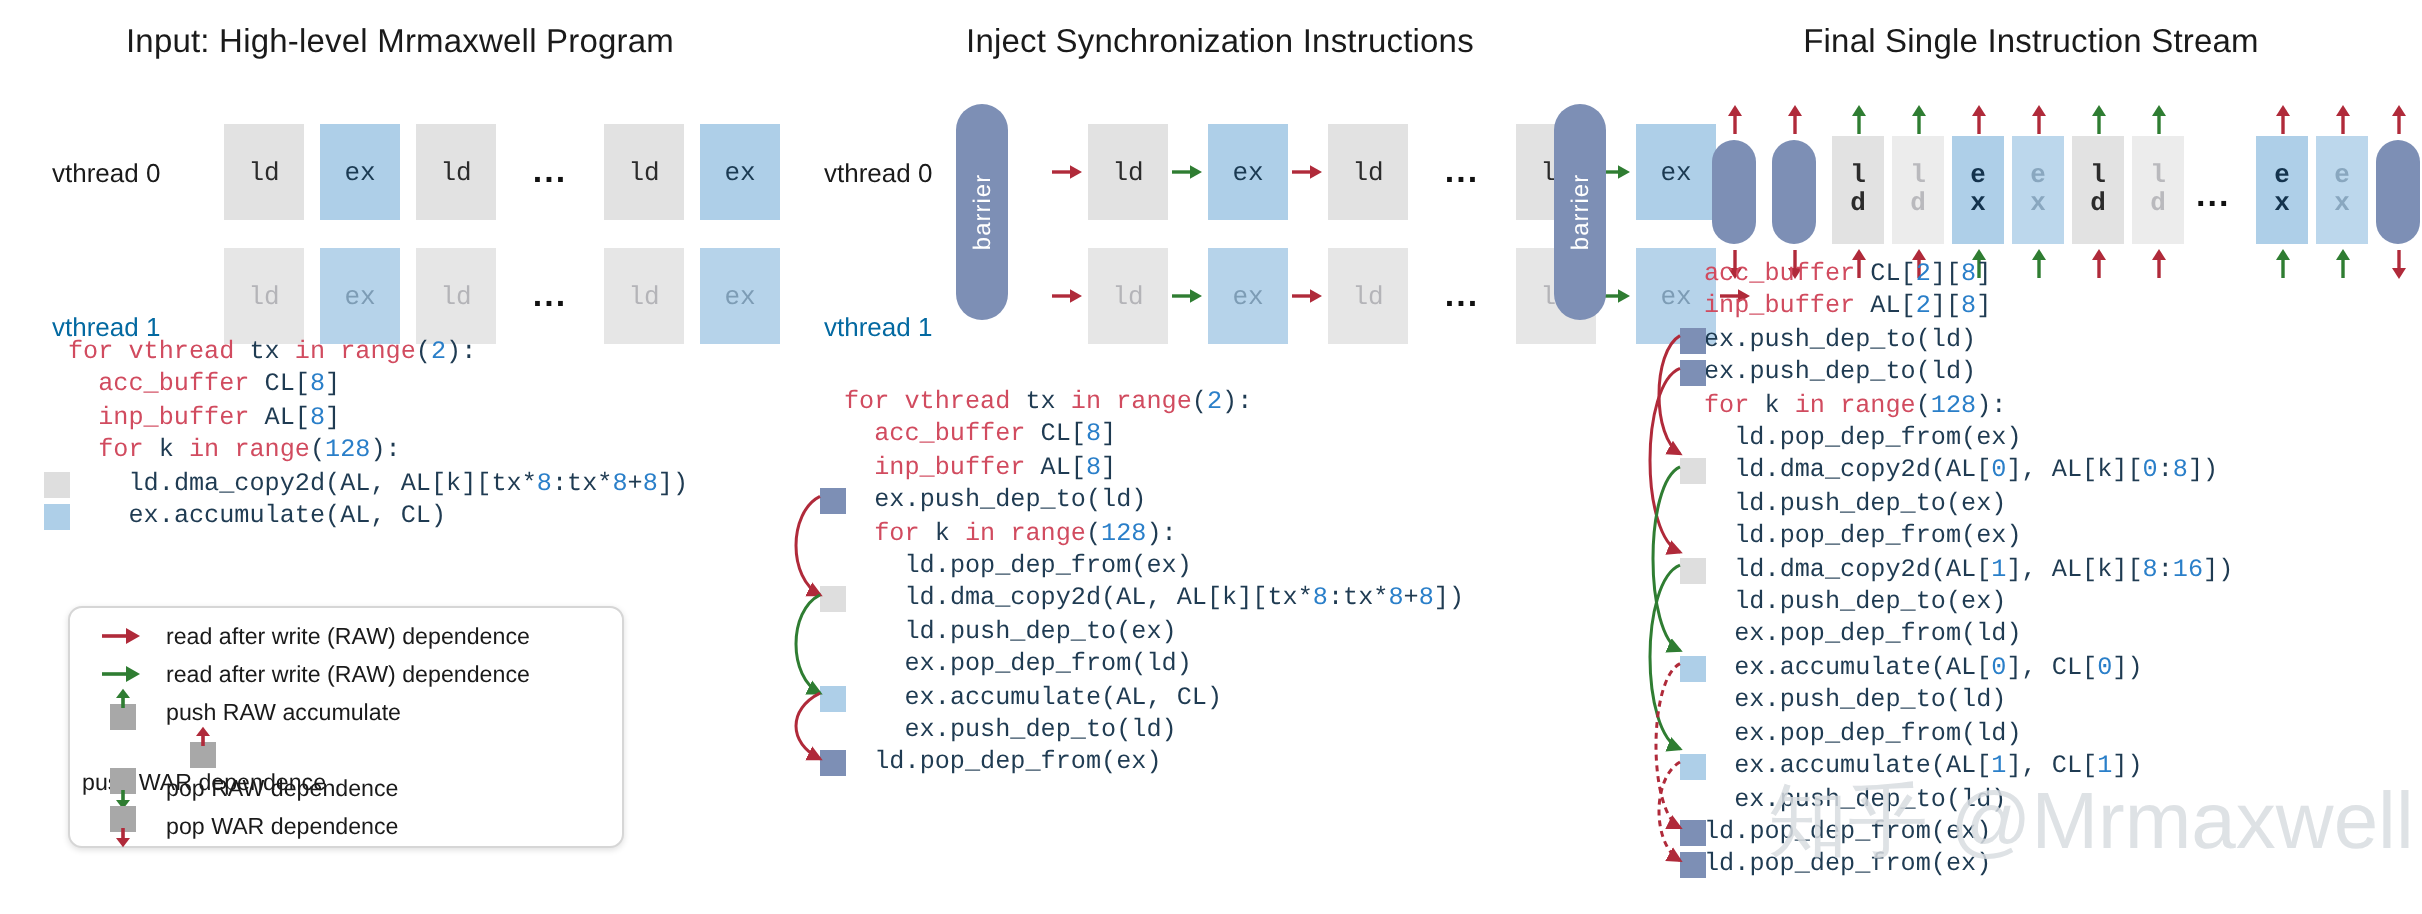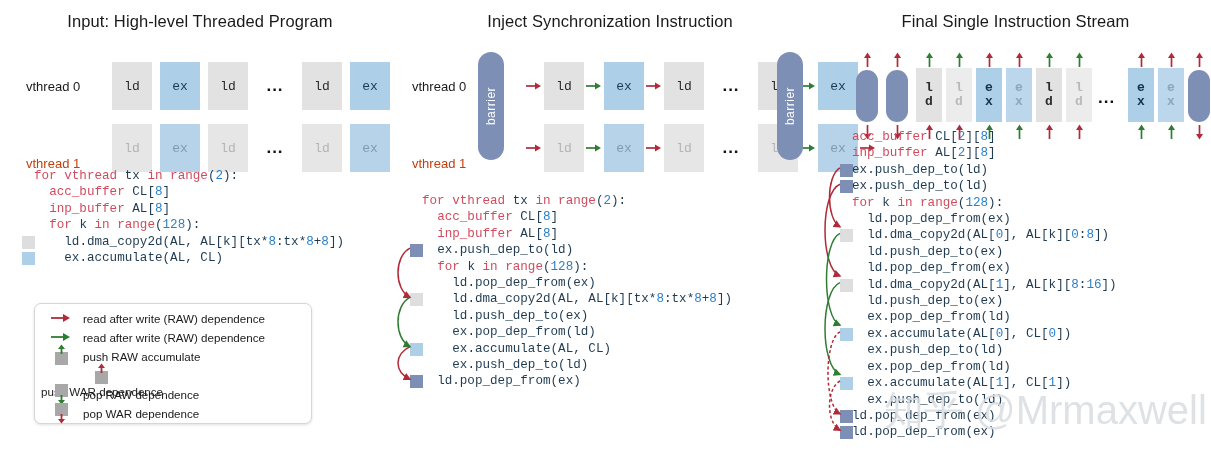--- a/index.html
+++ b/index.html
@@ -117,7 +117,7 @@
 <body>
 
 <div class="panel" id="panel-input">
-  <div class="panel-title">Input: High-level Threaded Program</div>
+  <div class="panel-title">Input: High-level Mrmaxwell Program</div>
   <div id="input-threads">
       <div class="thread-row" style="left: 26px; top: 62px;">
         <div class="thread-label">vthread 0</div>

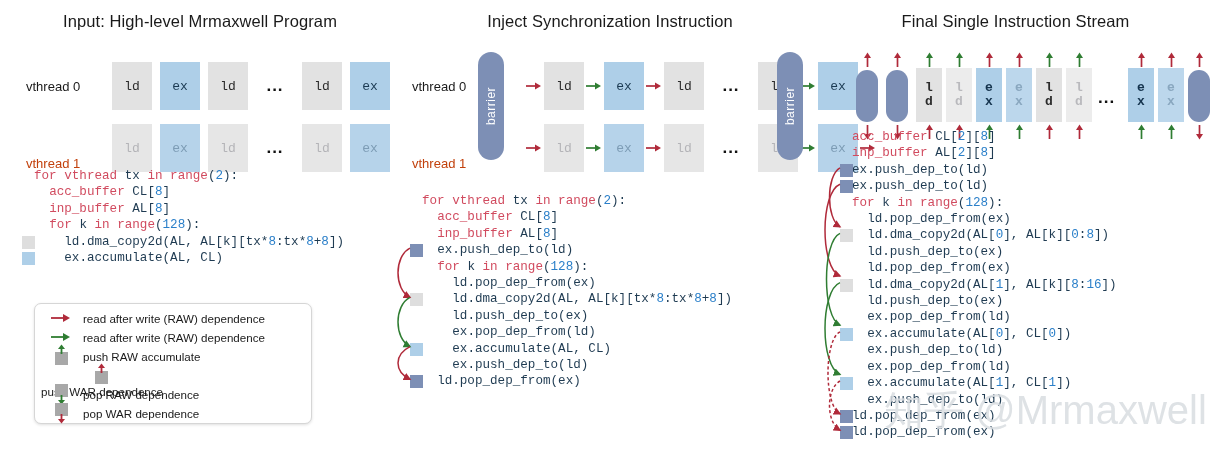--- a/index.html
+++ b/index.html
@@ -205,7 +205,7 @@
   </div>
 
 <div class="panel" id="panel-inject">
-  <div class="panel-title">Inject Synchronization Instruction</div>
+  <div class="panel-title">Inject Synchronization Instructions</div>
   <div id="inject-threads">
       <div class="thread-row" style="left: 12px; top: 62px;">
         <div class="thread-label">vthread 0</div>

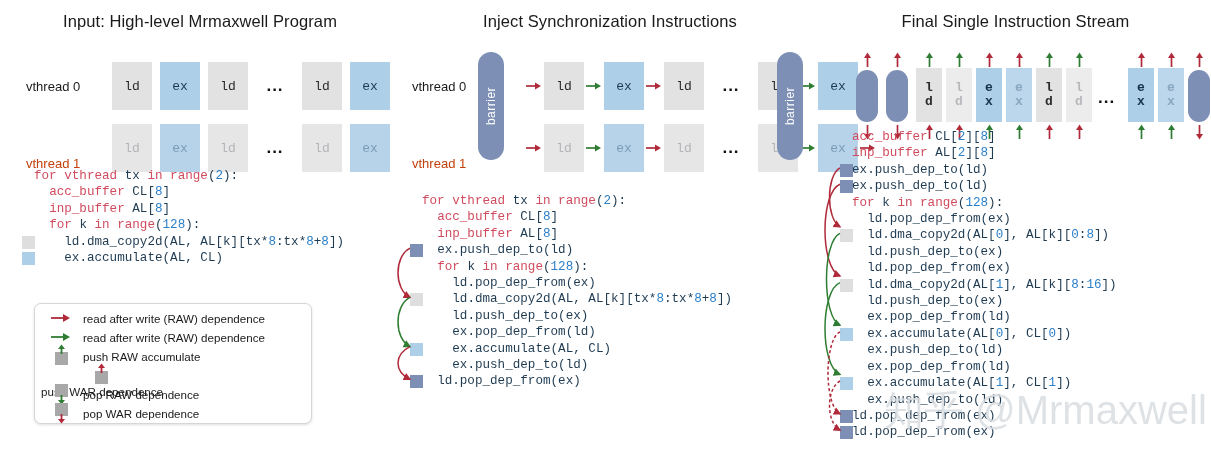--- a/index.html
+++ b/index.html
@@ -25,7 +25,7 @@
   
   .thread-row{position:absolute;display:flex;align-items:center;}
   .thread-label{font-size:13px;width:86px;text-align:left;}
-  .thread-label.dim{color:#c2410c;margin-top:30px;}
+  .thread-label.dim{color:#0369a1;margin-top:30px;}
   .blk{
     width:40px;height:48px;
     display:flex;align-items:center;justify-content:center;

